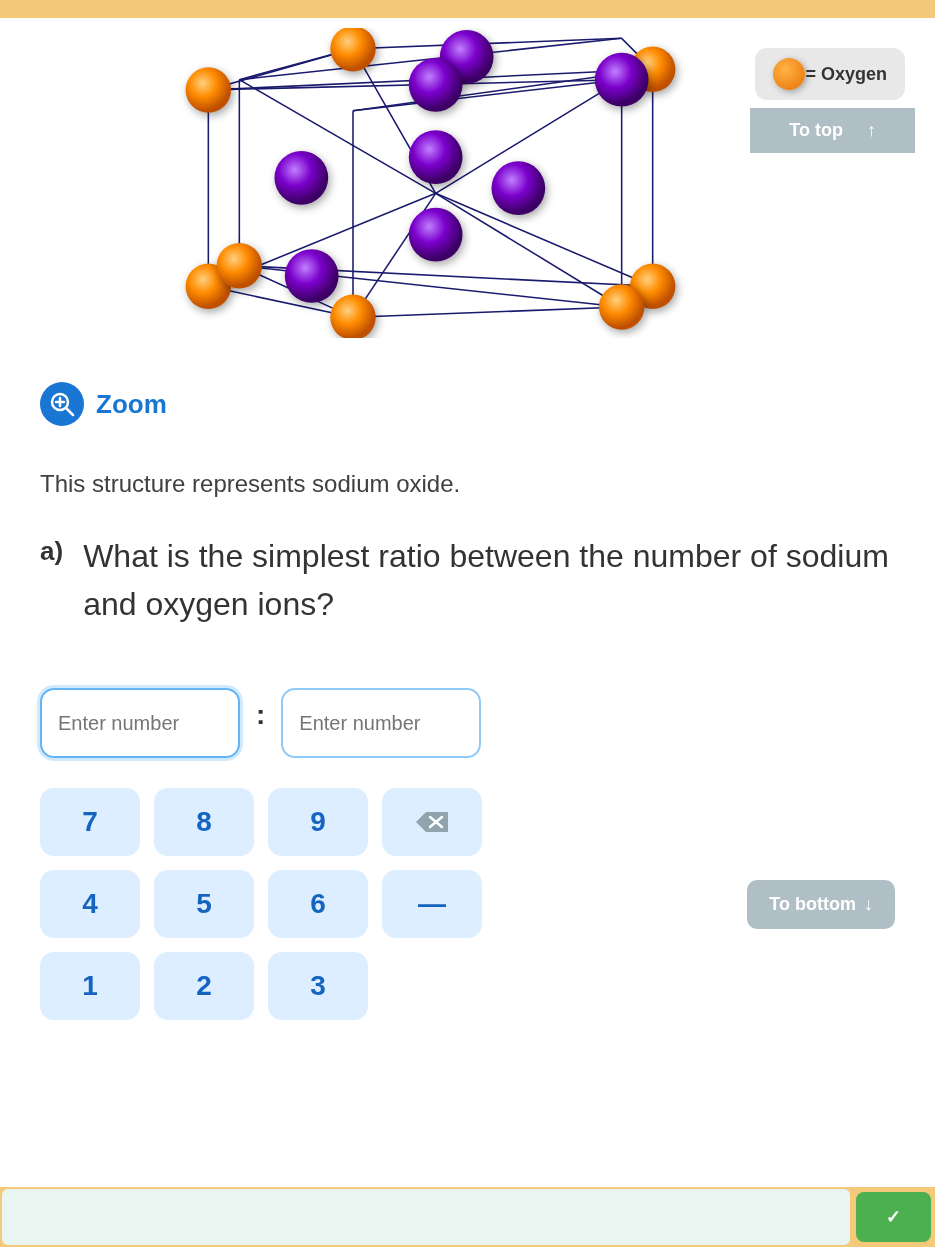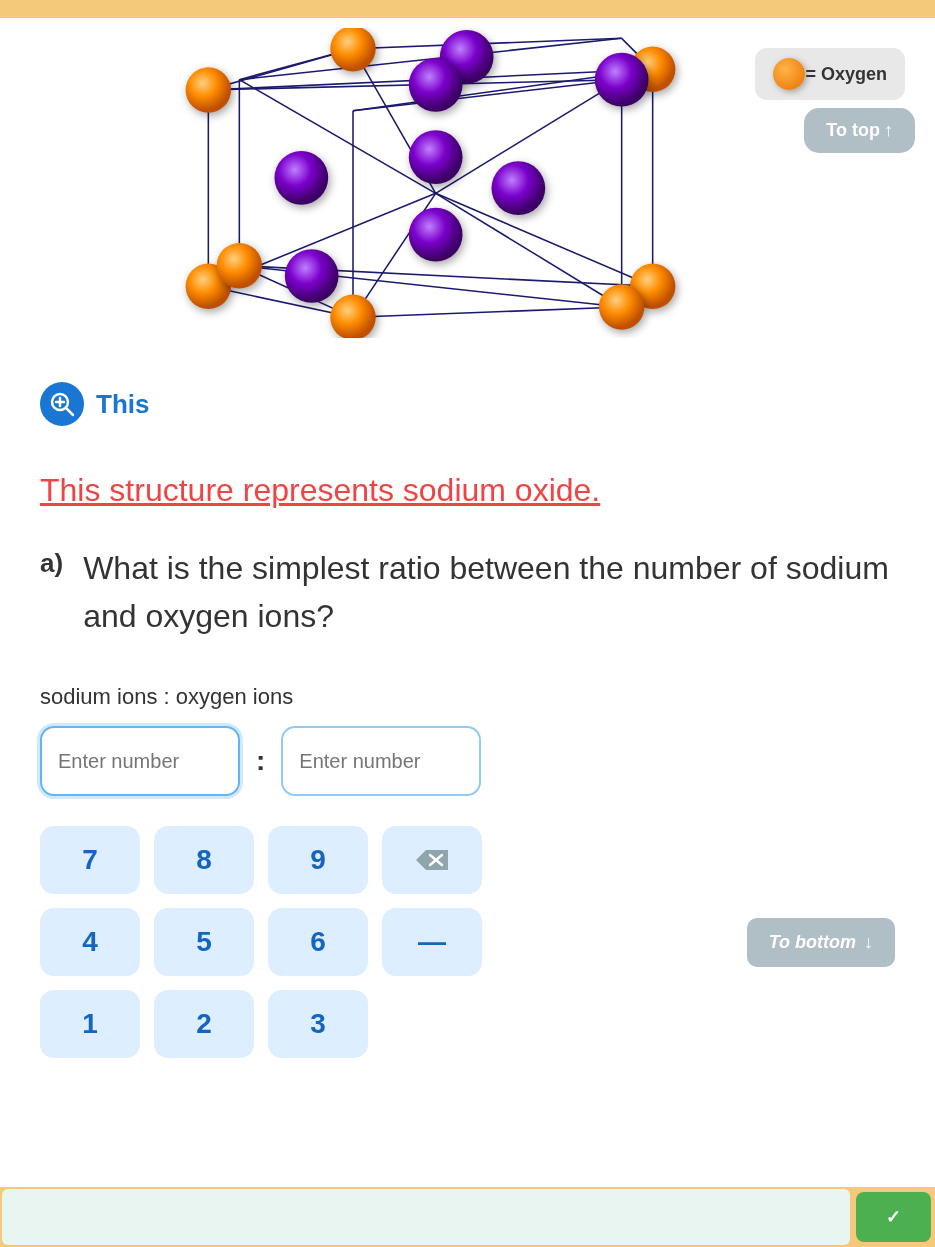--- a/index.html
+++ b/index.html
@@ -66,14 +66,14 @@
       background: #b0bec5;
       color: #fff;
       border: none;
-      border-radius: 15px;
-      padding: 12px 22px;
+      border-radius: 0;
+      padding: 12px 39px;
       font-size: 18px;
       font-weight: bold;
       cursor: pointer;
       display: flex;
       align-items: center;
-      gap: 4px;
+      gap: 24px;
     }
 
     

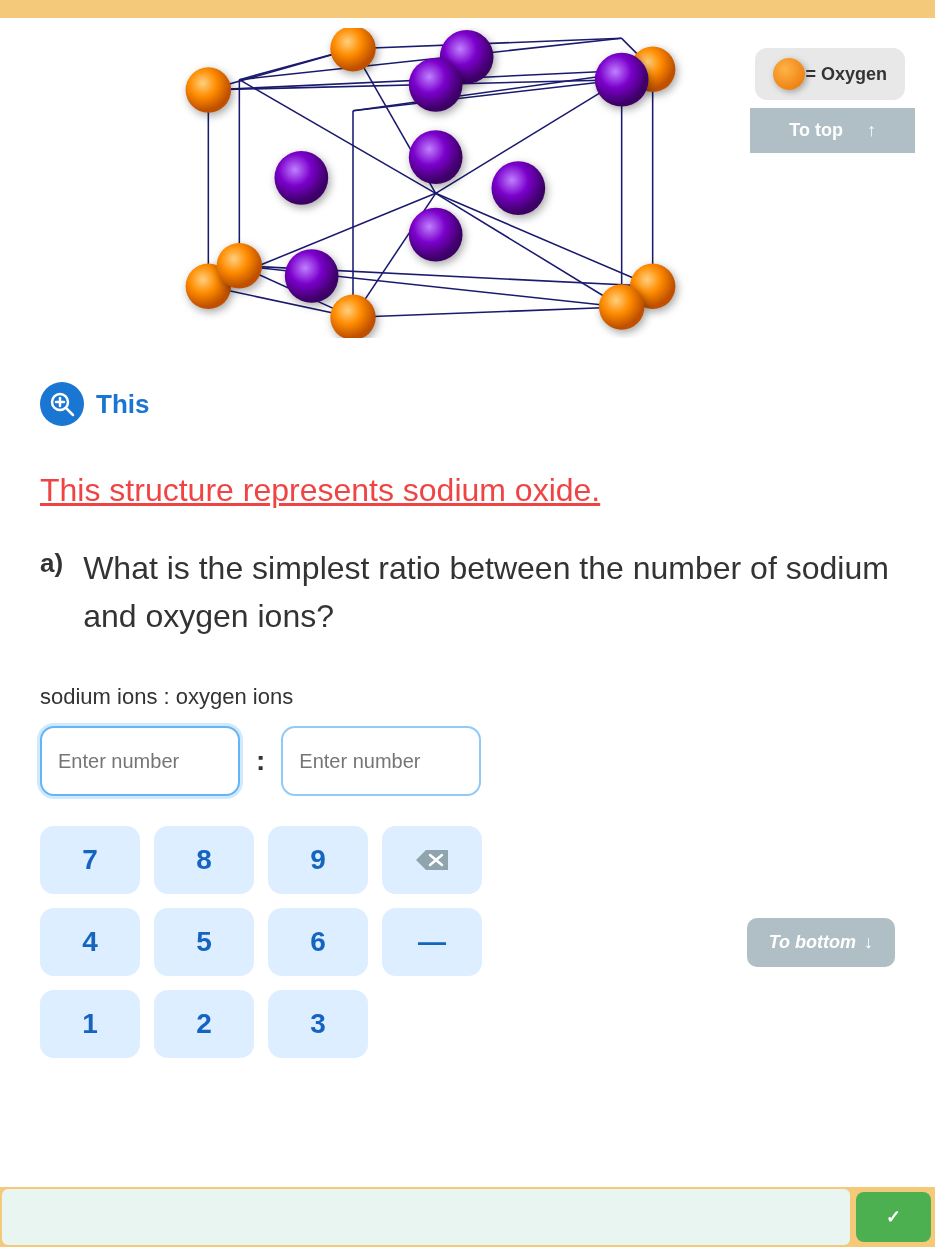--- a/index.html
+++ b/index.html
@@ -405,7 +405,7 @@
         <line x1="7" y1="11" x2="15" y2="11" stroke="#fff" stroke-width="2.5" stroke-linecap="round"></line>
       </svg>
     </div>
-    <span class="zoom-label">This</span>
+    <span class="zoom-label">Zoom</span>
   </div>
 
   <div class="description-text">This structure represents sodium oxide.</div>

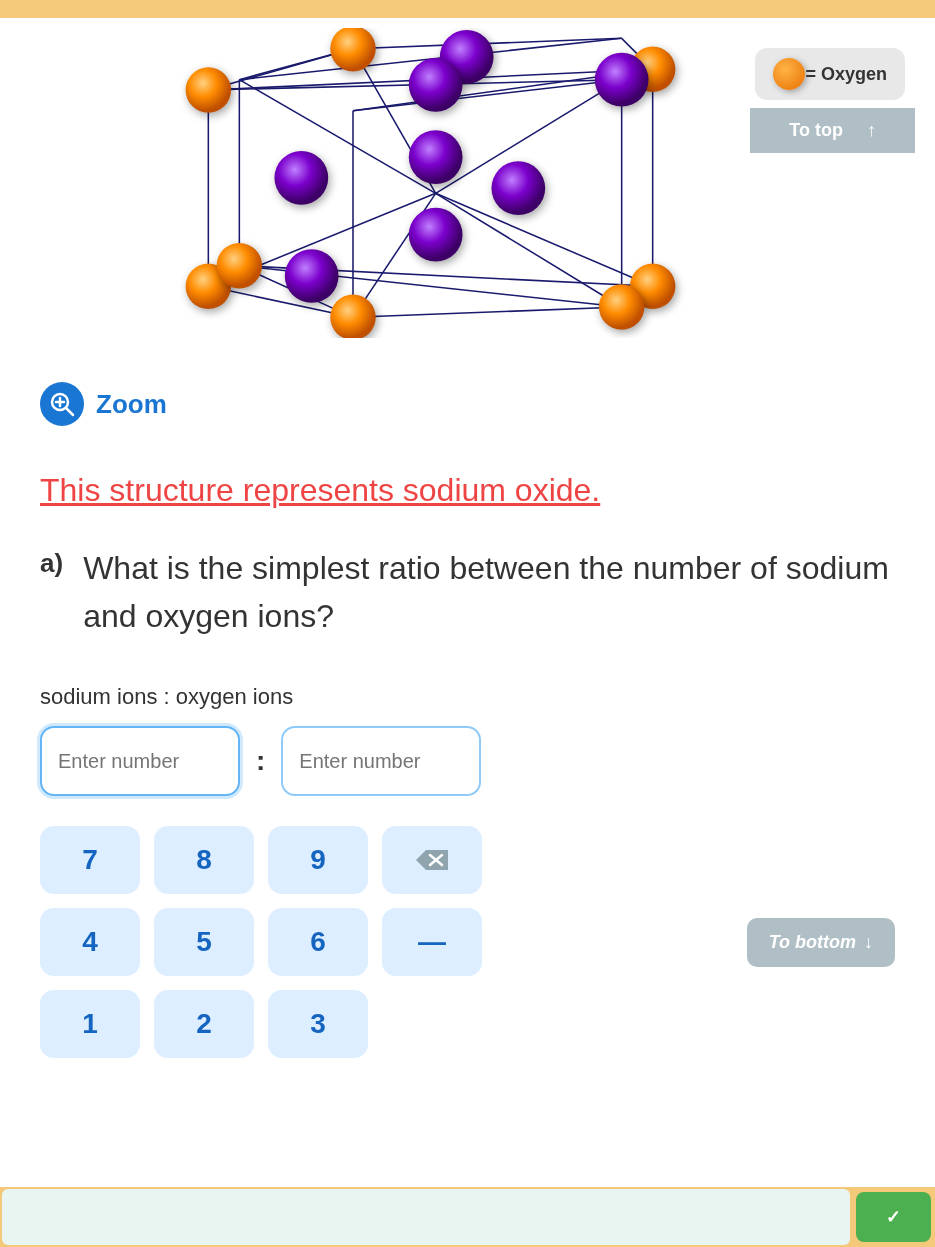--- a/index.html
+++ b/index.html
@@ -116,10 +116,9 @@
     
     .description-text {
       padding: 10px 40px 30px 40px;
-      font-size: 32px;
-      color: #ef4444;
+      font-size: 24px;
+      color: #404040;
       line-height: 1.5;
-      text-decoration: underline;
     }
 
     

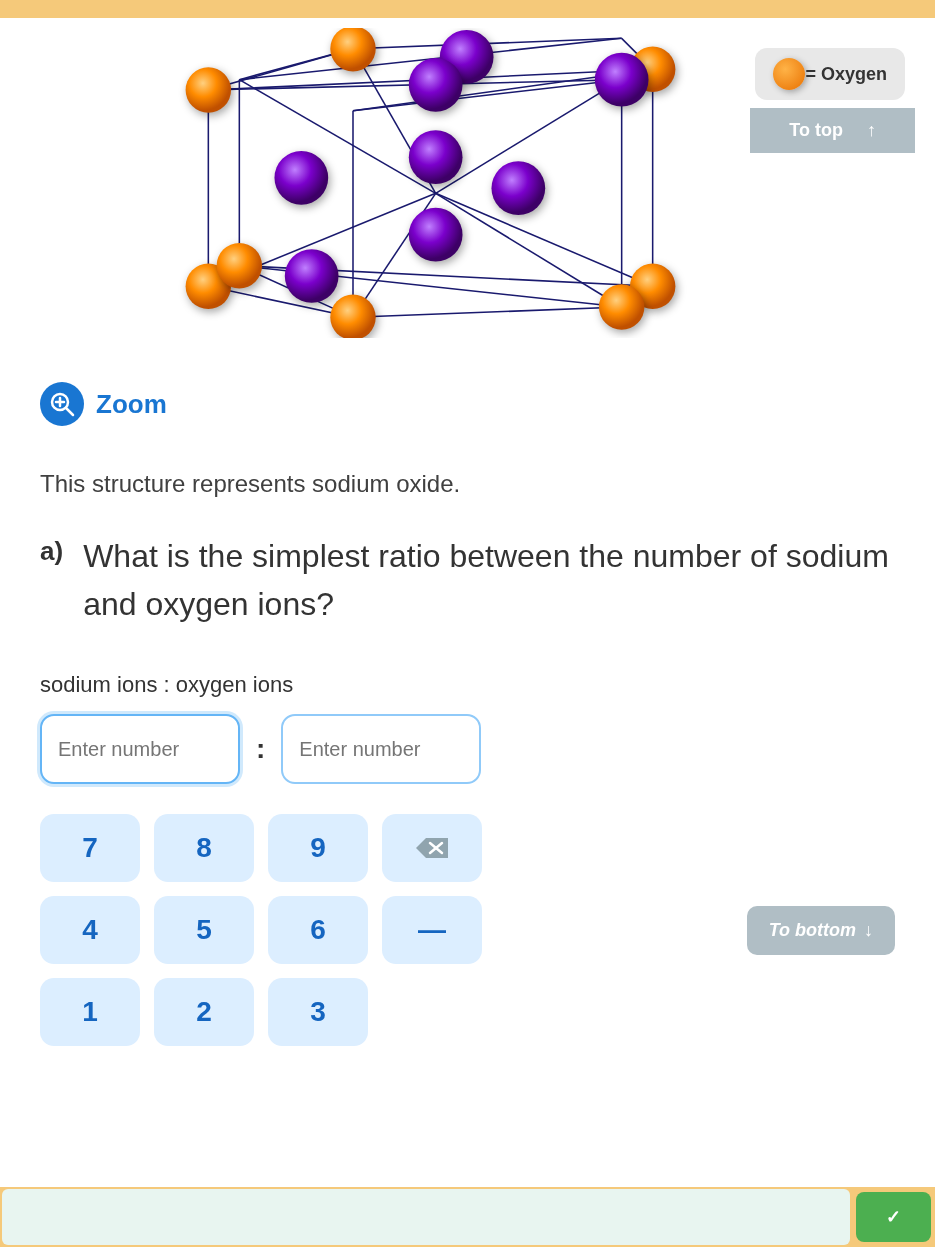--- a/index.html
+++ b/index.html
@@ -416,7 +416,6 @@
     </div>
   </div>
 
-  <div class="ratio-label">sodium ions : oxygen ions</div>
 
   <div class="inputs-row">
     <input class="ratio-input active" type="text" placeholder="Enter number" style="">

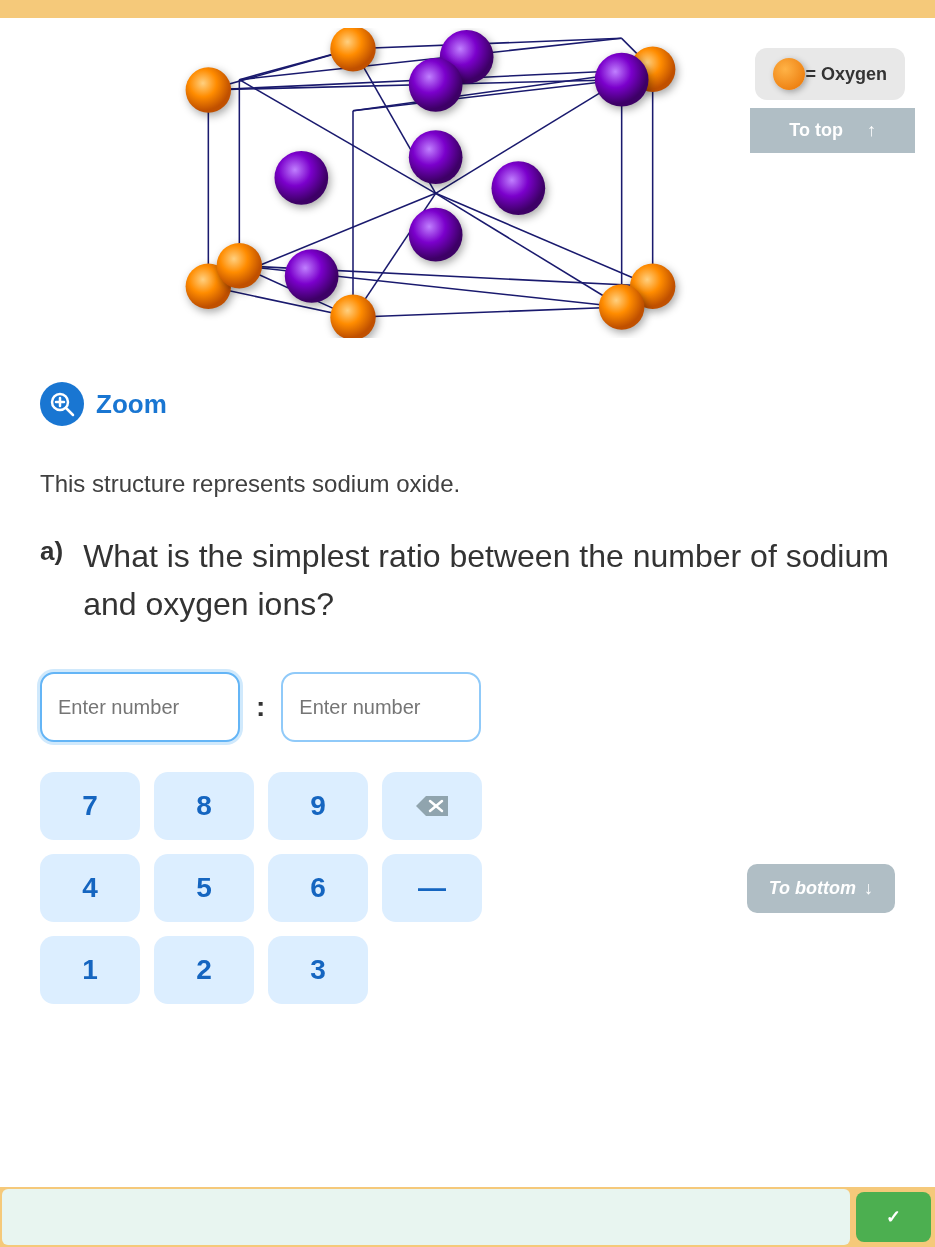--- a/index.html
+++ b/index.html
@@ -171,6 +171,7 @@
       color: #999;
       padding: 0 16px;
       outline: none;
+      margin-top: 16px;
     }
 
     .ratio-input.active {

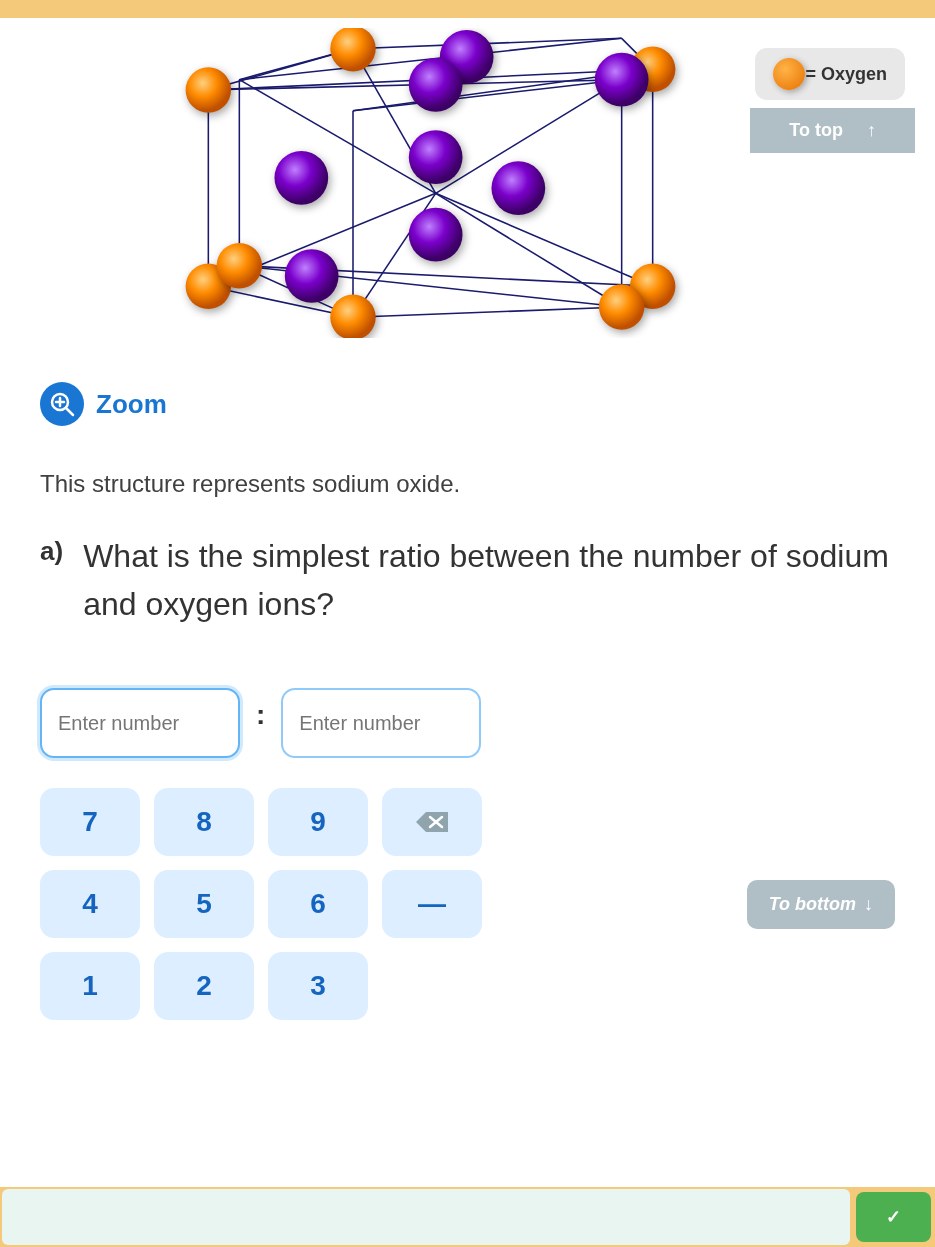--- a/index.html
+++ b/index.html
@@ -253,7 +253,6 @@
       align-items: center;
       gap: 8px;
       margin-left: auto;
-      font-style: italic;
     }
 
     

